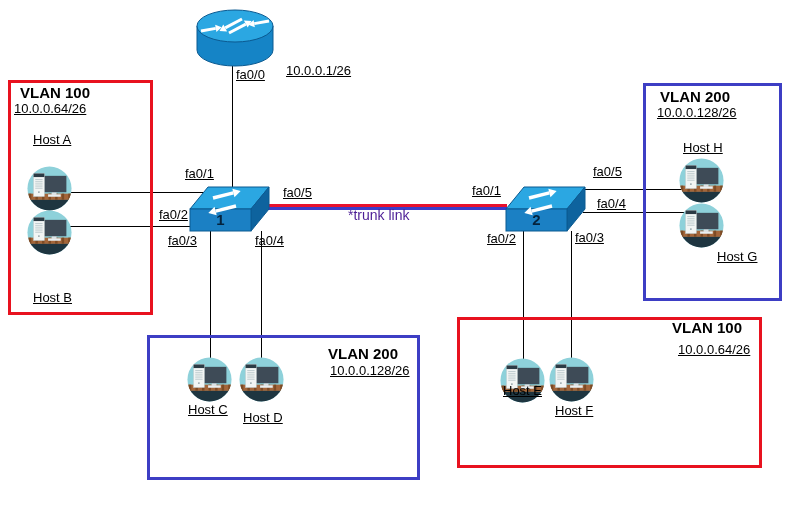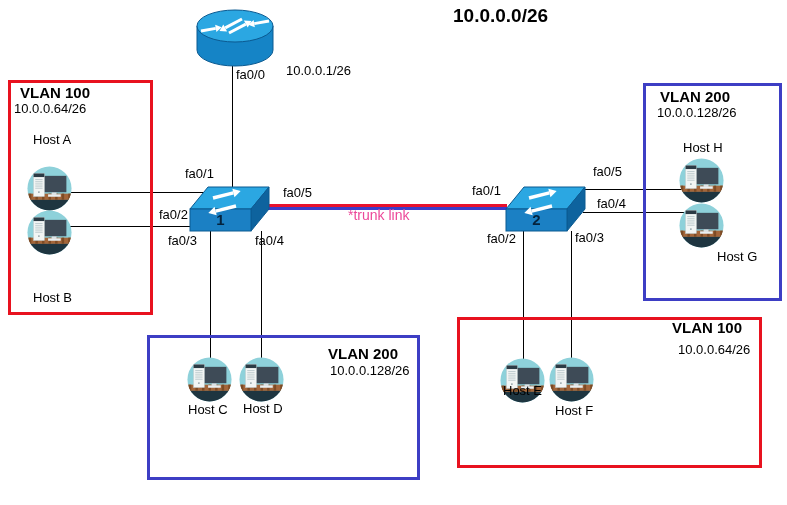--- a/index.html
+++ b/index.html
@@ -102,7 +102,6 @@
     </defs>
   </svg>
 
-  <div class="net-title" style="left:453px;top:5px;">10.0.0.0/26</div>
 
   <div class="line" style="left:232px;top:66px;width:1px;height:122px;"></div>
   <div class="line" style="left:49px;top:192px;width:154px;height:1px;"></div>

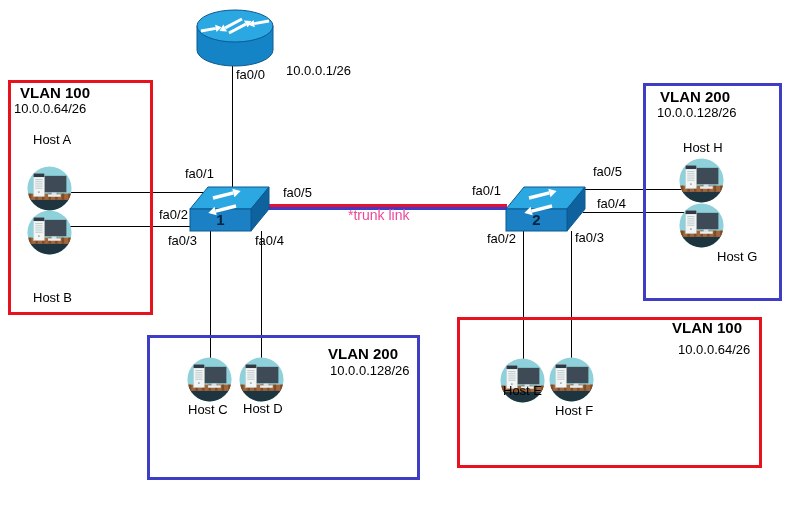--- a/index.html
+++ b/index.html
@@ -7,7 +7,7 @@
     position:relative;width:787px;height:505px;background:#ffffff;
     font-family:"Liberation Sans", sans-serif;color:#000;overflow:hidden;
   }
-  .lbl{position:absolute;font-size:13px;line-height:1.15;white-space:nowrap;z-index:6;}
+  .lbl{position:absolute;font-size:13px;line-height:1.15;white-space:nowrap;z-index:6;text-decoration:underline;}
   .net-title{position:absolute;font-size:19px;font-weight:bold;white-space:nowrap;z-index:6;}
   .vlan-title{position:absolute;font-size:15px;font-weight:bold;white-space:nowrap;z-index:6;}
   .sw-num{position:absolute;width:61px;text-align:center;font-size:15px;font-weight:bold;color:#05233d;z-index:6;}

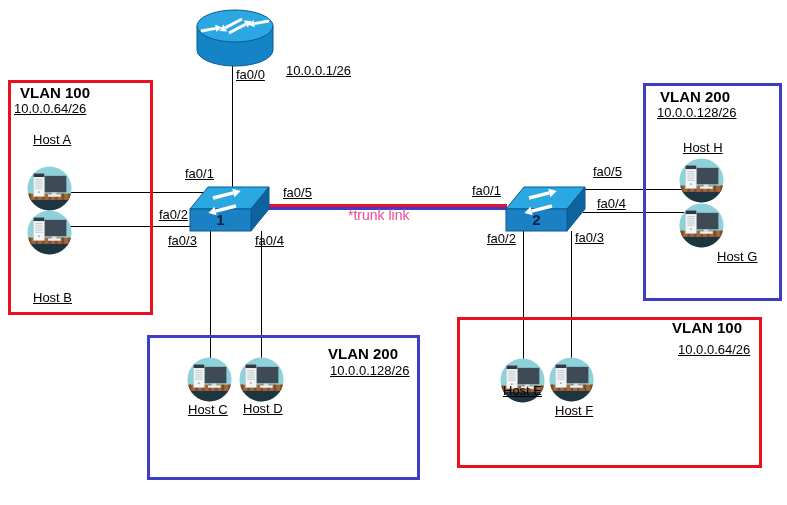--- a/index.html
+++ b/index.html
@@ -17,7 +17,7 @@
   .vlan-blue{border-color:#3d3ec4;}
   .trunk-red{position:absolute;height:3px;background:#e8112d;z-index:2;}
   .trunk-blue{position:absolute;height:3px;background:#3c3cc8;z-index:2;}
-  .trunk-lbl{position:absolute;font-size:14px;color:#ec4899;white-space:nowrap;z-index:6;}
+  .trunk-lbl{position:absolute;font-size:14px;color:#4c1d95;white-space:nowrap;z-index:6;}
   .dev{position:absolute;z-index:3;}
   .host{position:absolute;width:45px;height:45px;z-index:3;}
   svg{display:block;}

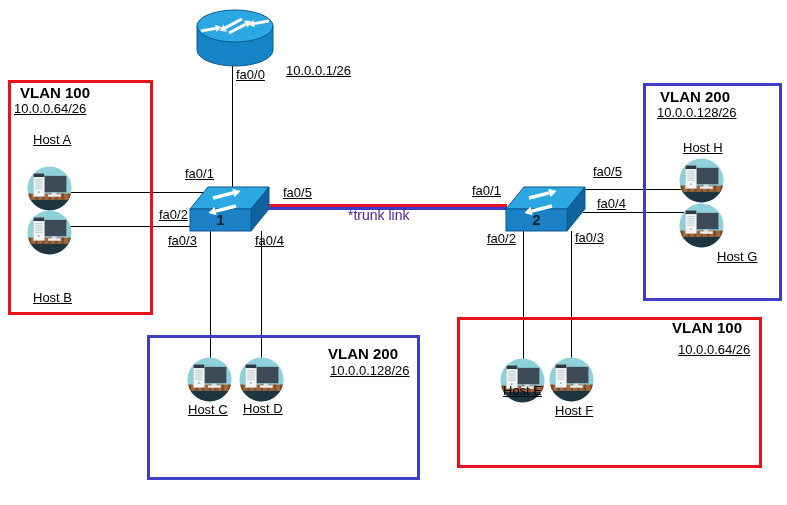--- a/index.html
+++ b/index.html
@@ -187,7 +187,7 @@
   <div class="vlan-title" style="left:328px;top:345px;">VLAN 200</div>
   <div class="lbl" style="left:330px;top:364px;">10.0.0.128/26</div>
   <div class="lbl" style="left:188px;top:403px;">Host C</div>
-  <div class="lbl" style="left:243px;top:402px;">Host D</div>
+  <div class="lbl" style="left:243px;top:411px;">Host D</div>
 
   <div class="vlan-title" style="left:672px;top:319px;">VLAN 100</div>
   <div class="lbl" style="left:678px;top:343px;">10.0.0.64/26</div>

